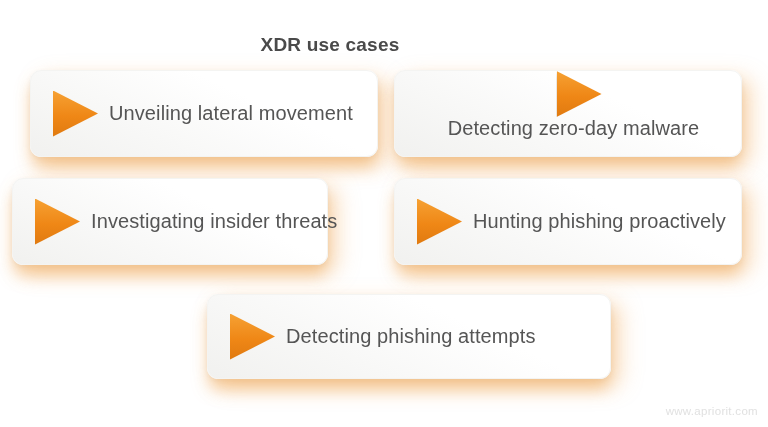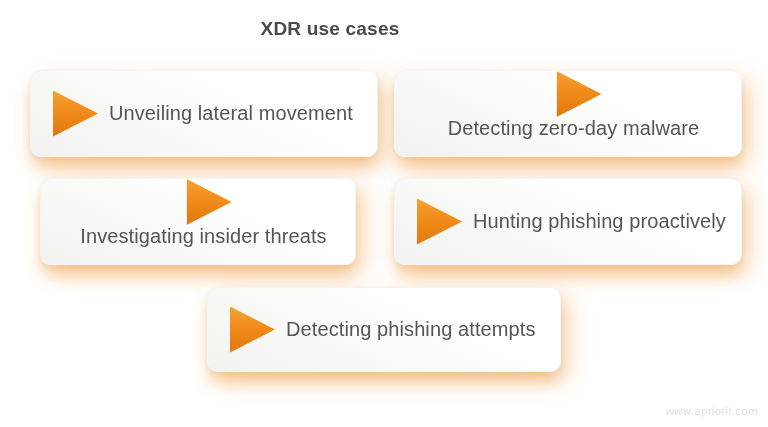--- a/index.html
+++ b/index.html
@@ -17,7 +17,7 @@
   }
   .title {
     position: absolute;
-    top: 18px;
+    top: 34px;
     left: 0;
     width: 660px;
     text-align: center;

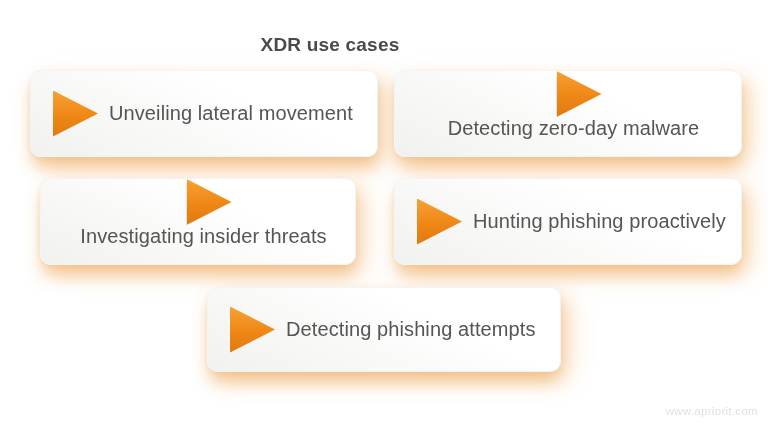--- a/index.html
+++ b/index.html
@@ -41,7 +41,7 @@
   }
   .card-1 { left: 30px;  top: 70px;  width: 348px; height: 87px; }
   .card-2 { left: 394px; top: 70px;  width: 348px; height: 87px; flex-direction: column; }
-  .card-3 { left: 40px;  top: 178px; width: 316px; height: 87px; flex-direction: column; }
+  .card-3 { left: 12px;  top: 178px; width: 316px; height: 87px; }
   .card-4 { left: 394px; top: 178px; width: 348px; height: 87px; }
   .card-5 { left: 207px; top: 287px; width: 354px; height: 85px; align-items: center; }
   .tri {

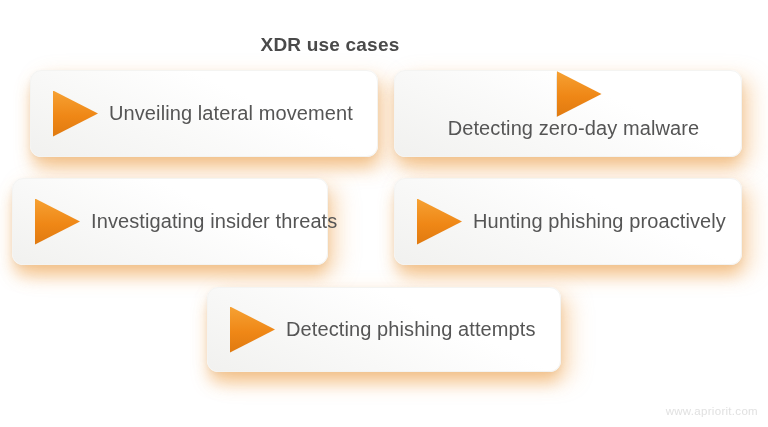--- a/index.html
+++ b/index.html
@@ -43,7 +43,7 @@
   .card-2 { left: 394px; top: 70px;  width: 348px; height: 87px; flex-direction: column; }
   .card-3 { left: 12px;  top: 178px; width: 316px; height: 87px; }
   .card-4 { left: 394px; top: 178px; width: 348px; height: 87px; }
-  .card-5 { left: 207px; top: 287px; width: 354px; height: 85px; align-items: center; }
+  .card-5 { left: 207px; top: 294px; width: 404px; height: 85px; align-items: center; }
   .tri {
     flex: 0 0 auto;
     width: 45px;

